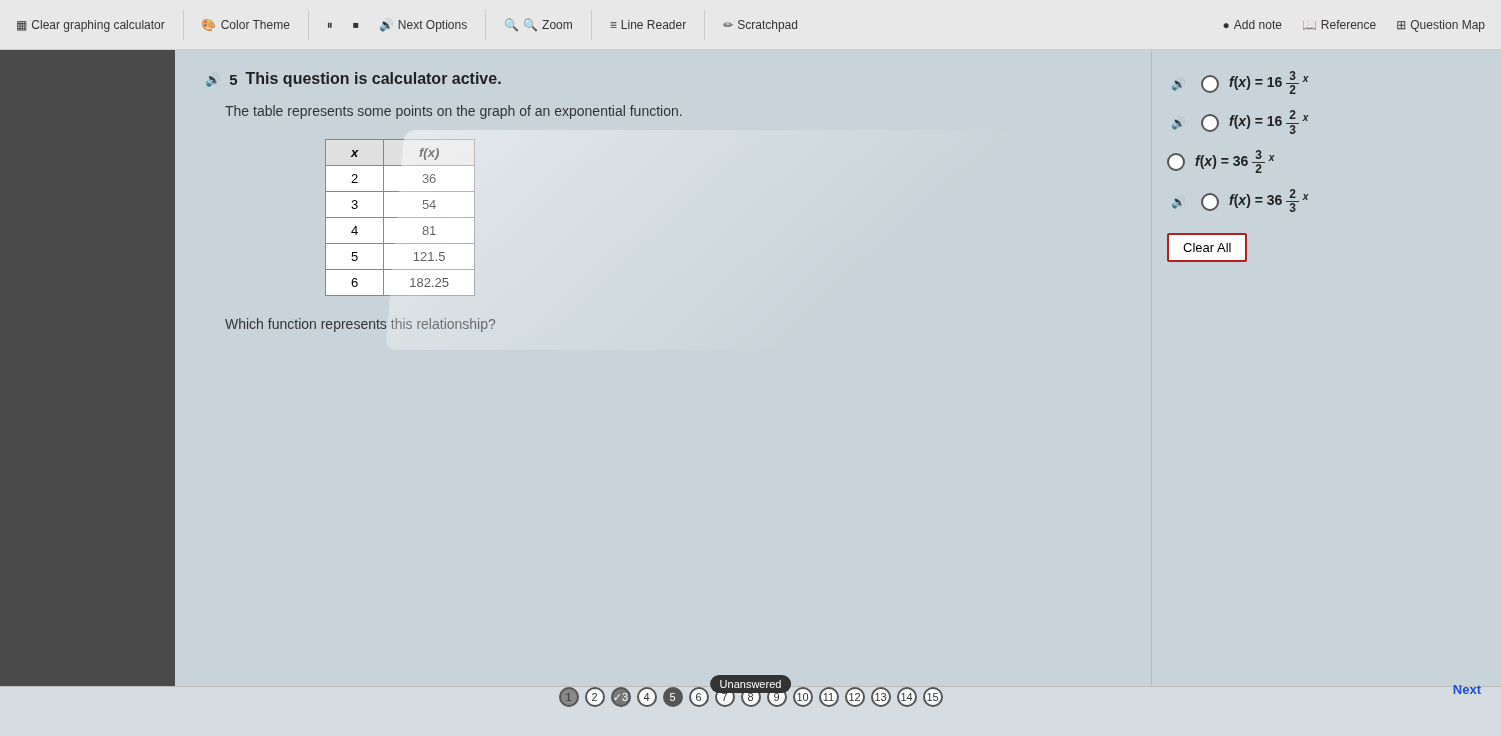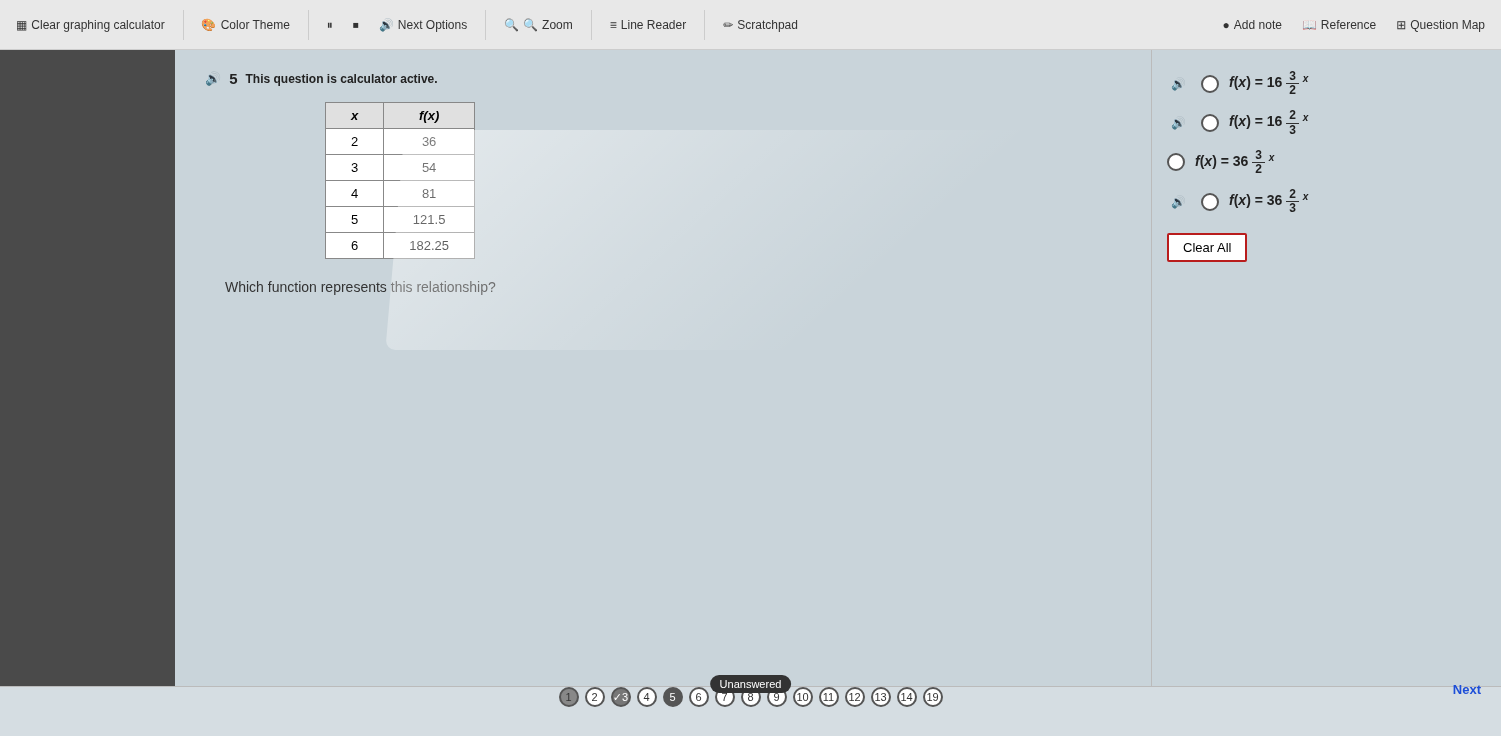--- a/index.html
+++ b/index.html
@@ -107,7 +107,7 @@
       color: #222;
     }
     .question-title {
-      font-size: 12px;
+      font-size: 16px;
       font-weight: bold;
       color: #222;
     }

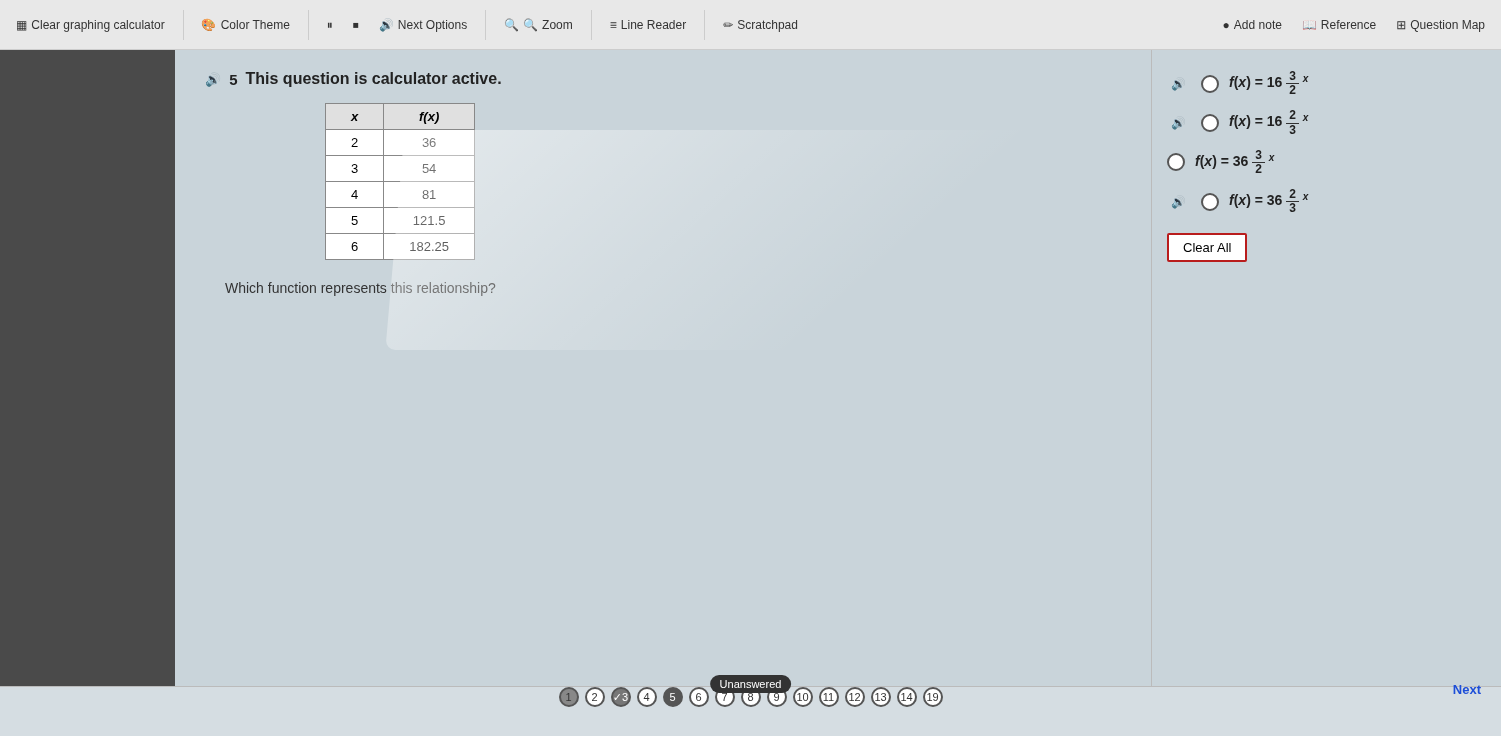--- a/index.html
+++ b/index.html
@@ -340,6 +340,7 @@
       <span class="question-title">This question is calculator active.</span>
     </div>
 
+    <div class="question-body">The table represents some points on the graph of an exponential function.</div>
 
     <table class="data-table">
       <thead>

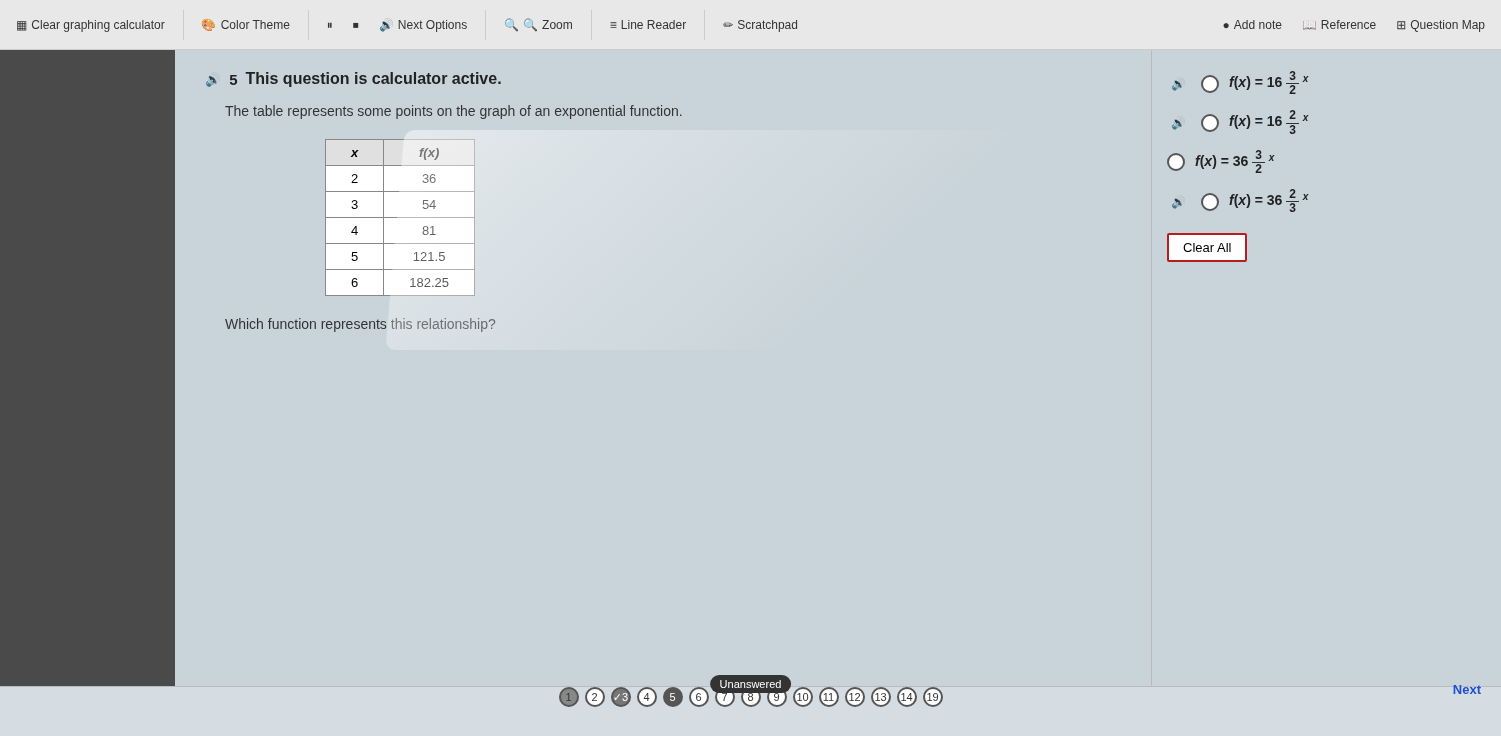--- a/index.html
+++ b/index.html
@@ -483,7 +483,7 @@
       <div class="nav-circle">14</div>
     </div>
     <div class="nav-item">
-      <div class="nav-circle">19</div>
+      <div class="nav-circle">15</div>
     </div>
 
     <button class="next-btn" style="position:absolute; right:20px; background:none; border:none; font-size:13px; font-weight:bold; cursor:pointer;">Next</button>

